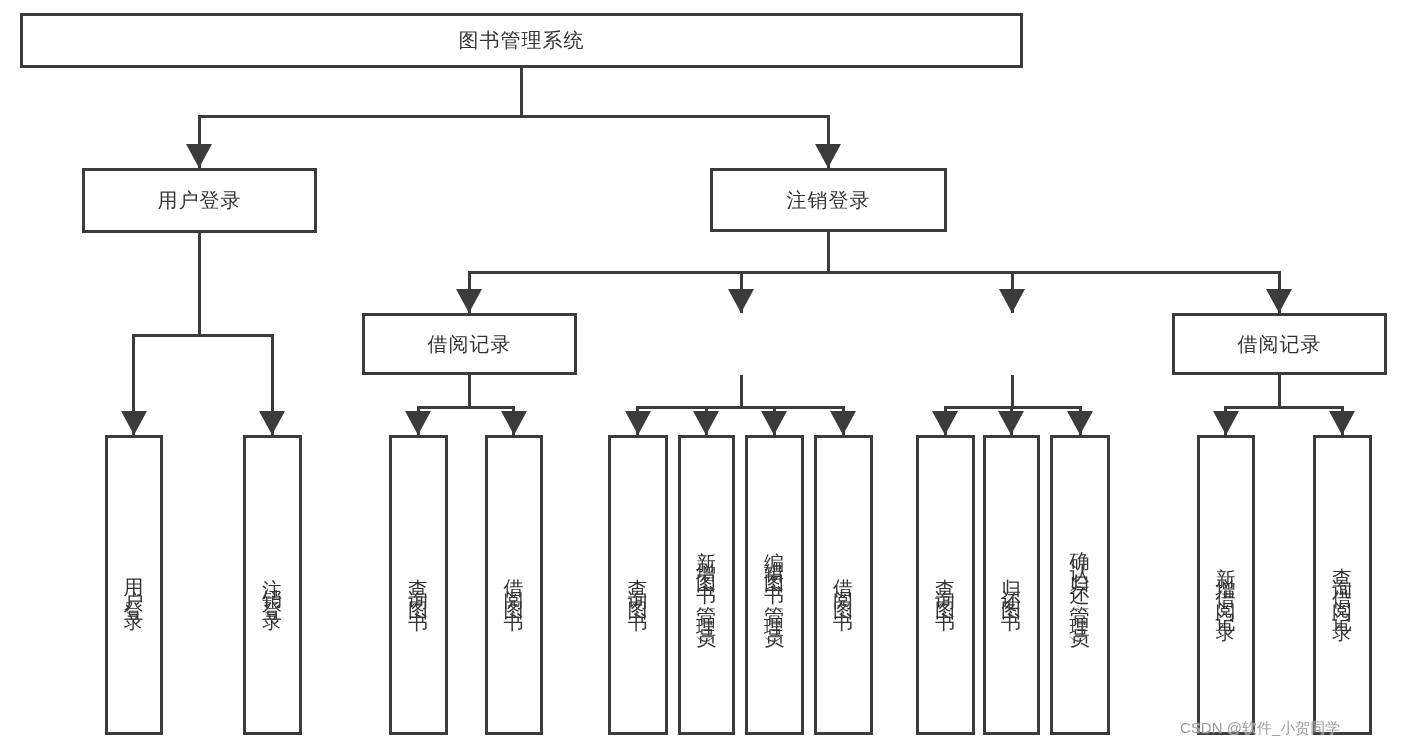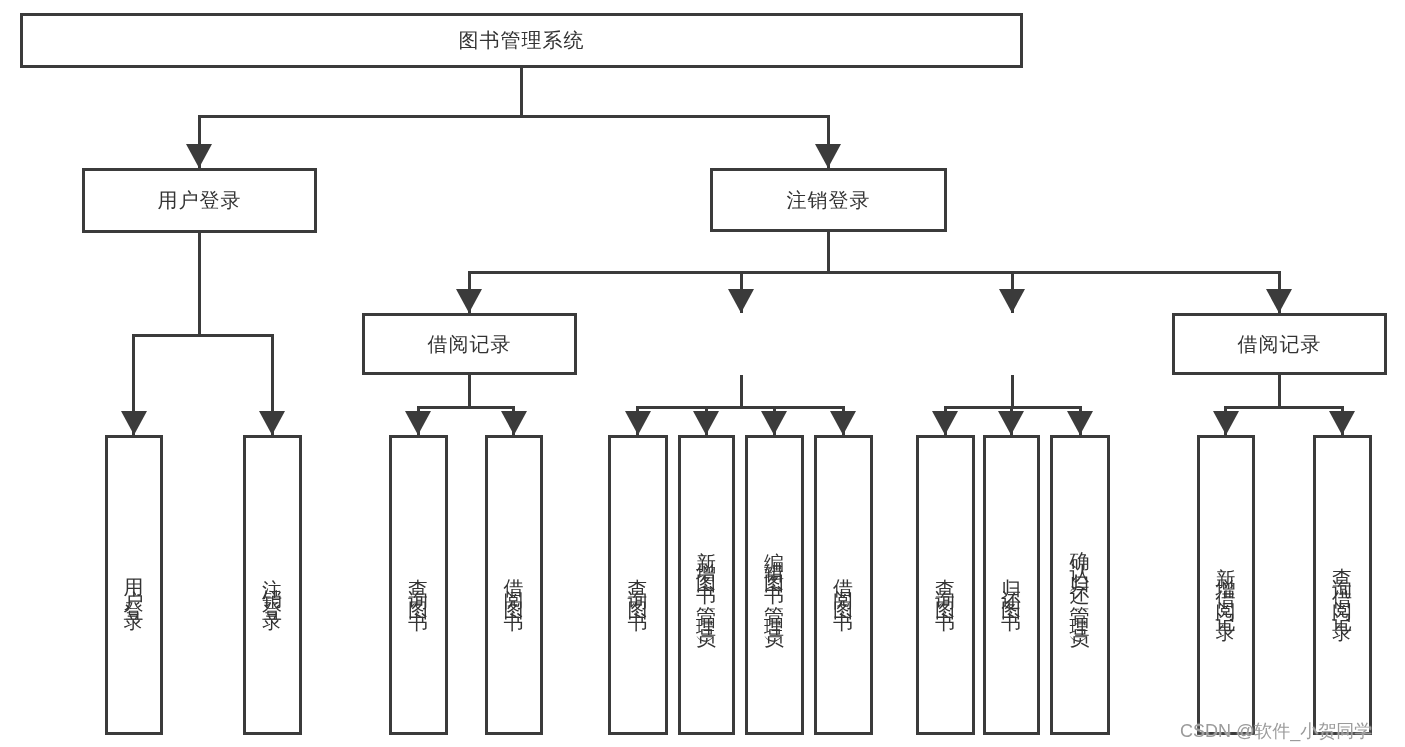--- a/index.html
+++ b/index.html
@@ -45,7 +45,7 @@
     position:absolute;
     left:1180px;top:719px;
     width:222px;
-    font-size:18px;
+    font-size:15px;
     color:#9b9b9b;
     text-shadow:0 0 2px #ffffff;
     white-space:nowrap;

